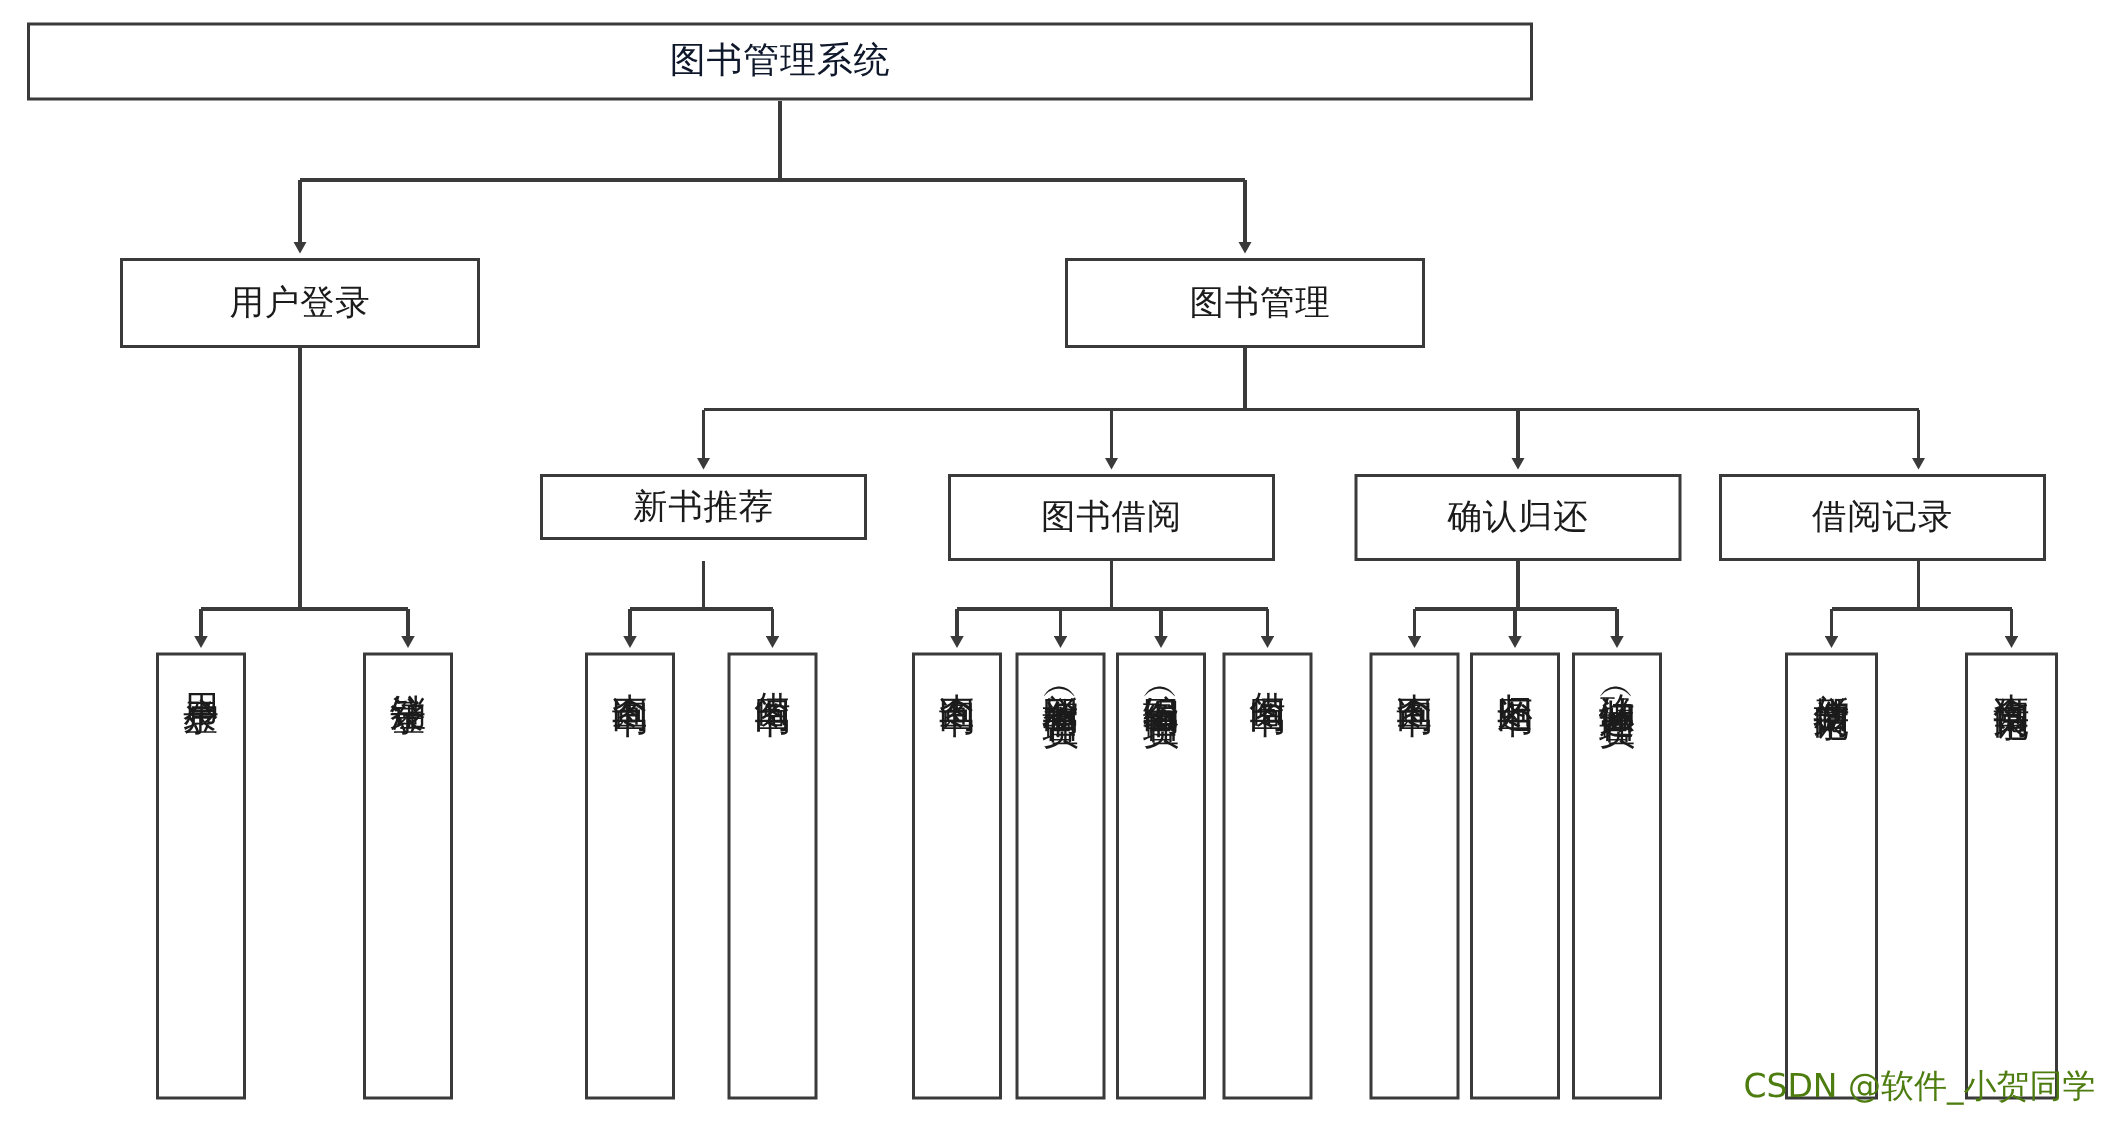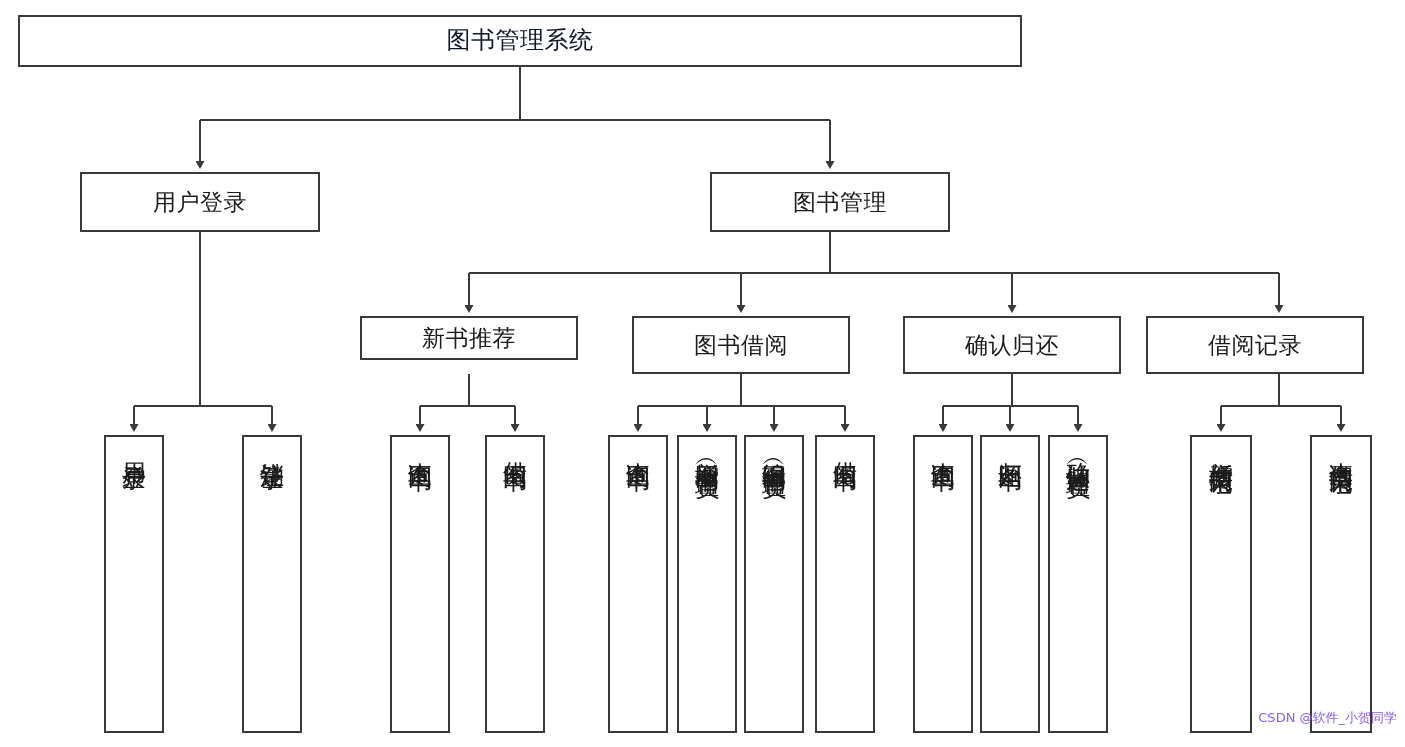--- a/index.html
+++ b/index.html
@@ -66,9 +66,9 @@
   #watermark {
     position: absolute;
     right: 8px;
-    bottom: 20px;
-    font-size: 13px;
-    color: #8b5cf6;
+    bottom: 8px;
+    font-size: 22px;
+    color: #4d7c0f;
     font-family: "DejaVu Sans", "Liberation Sans", sans-serif;
     white-space: nowrap;
     pointer-events: none;

